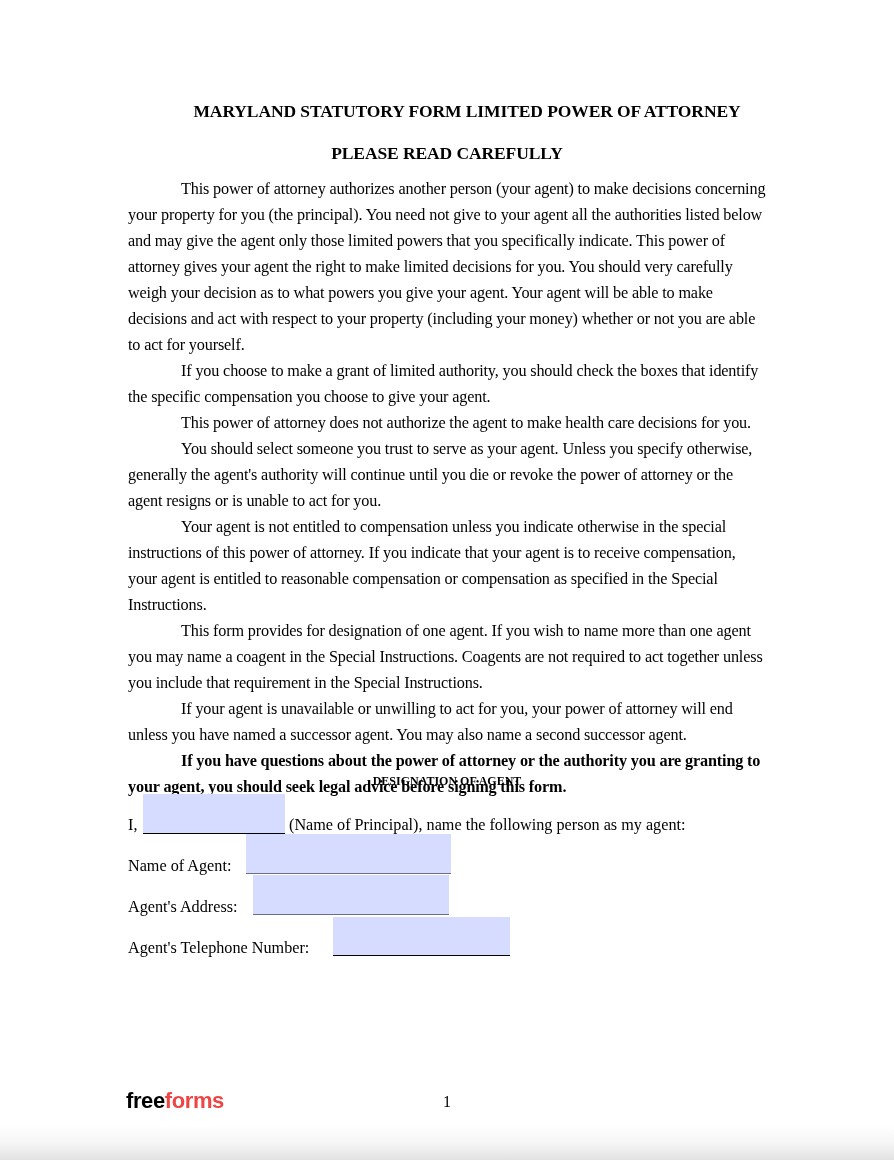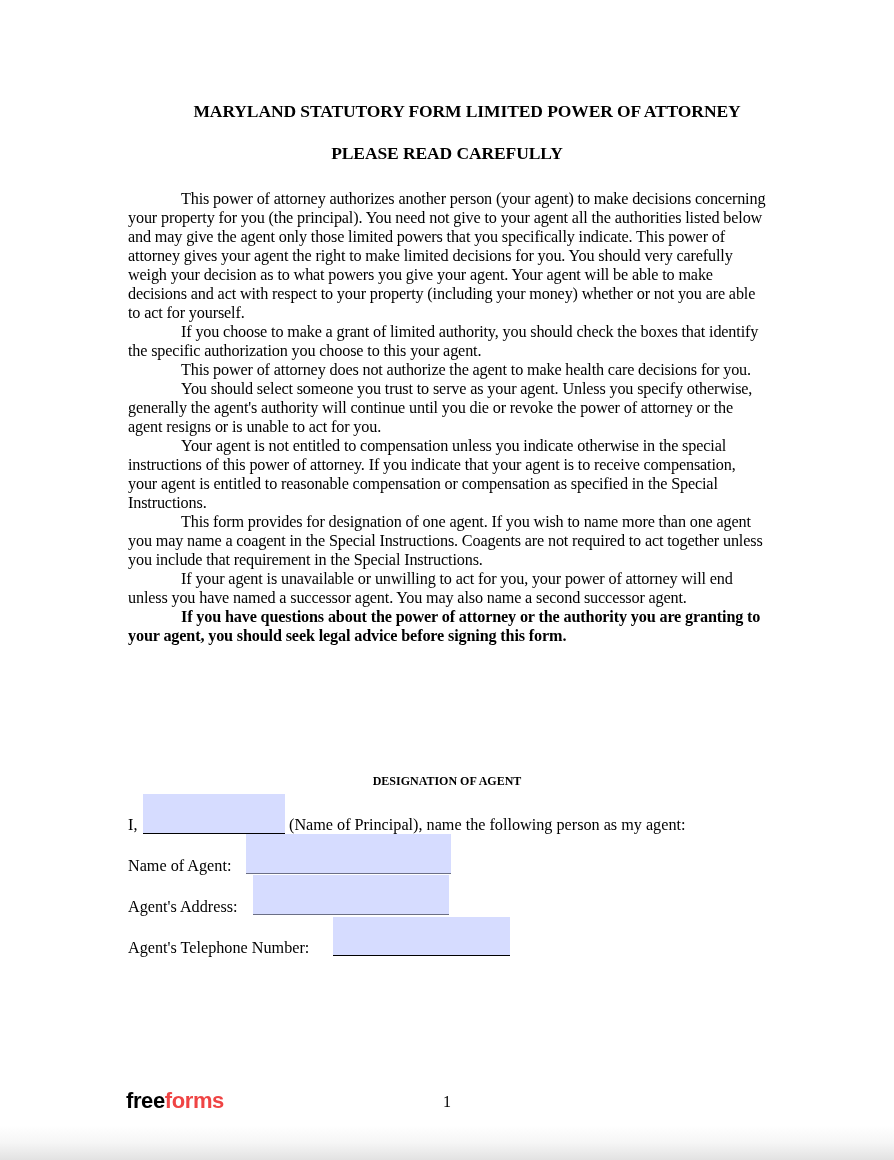--- a/index.html
+++ b/index.html
@@ -17,8 +17,8 @@
   .t1 { top: 101px; left: 20px; }
   .t2 { top: 143px; }
   .body-text {
-    position: absolute; left: 128px; top: 190px; width: 640px;
-    font-size: 16.2px; line-height: 19px; letter-spacing: -0.15px;
+    position: absolute; left: 128px; top: 176px; width: 640px;
+    font-size: 16.2px; line-height: 26px; letter-spacing: -0.15px;
   }
   .body-text p { margin: 0; text-indent: 53px; }
   .body-text p.bold { font-weight: bold; }

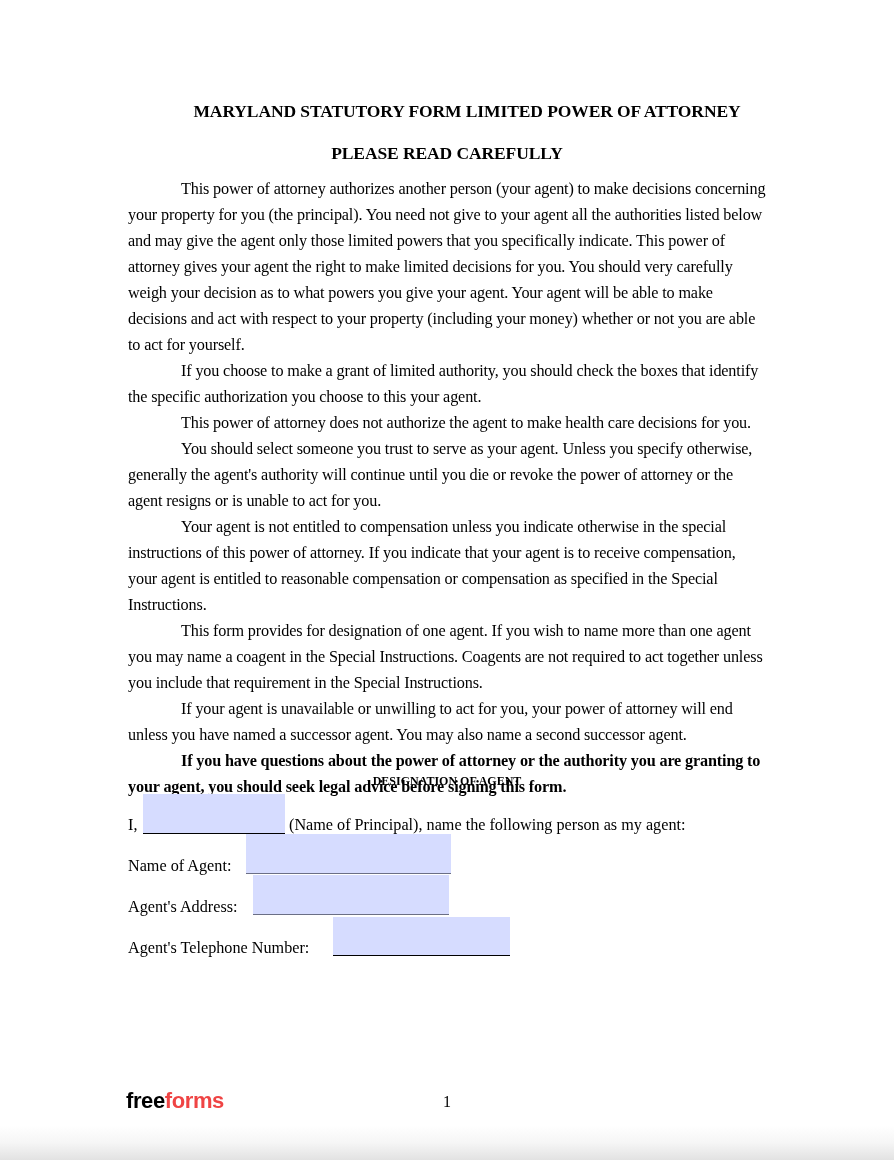--- a/index.html
+++ b/index.html
@@ -61,7 +61,7 @@
 
   <div class="body-text">
     <p>This power of attorney authorizes another person (your agent) to make decisions concerning your property for you (the principal). You need not give to your agent all the authorities listed below and may give the agent only those limited powers that you specifically indicate. This power of attorney gives your agent the right to make limited decisions for you. You should very carefully weigh your decision as to what powers you give your agent. Your agent will be able to make decisions and act with respect to your property (including your money) whether or not you are able to act for yourself.</p>
-    <p>If you choose to make a grant of limited authority, you should check the boxes that identify the specific authorization you choose to this your agent.</p>
+    <p>If you choose to make a grant of limited authority, you should check the boxes that identify the specific compensation you choose to give your agent.</p>
     <p>This power of attorney does not authorize the agent to make health care decisions for you.</p>
     <p>You should select someone you trust to serve as your agent. Unless you specify otherwise, generally the agent's authority will continue until you die or revoke the power of attorney or the agent resigns or is unable to act for you.</p>
     <p>Your agent is not entitled to compensation unless you indicate otherwise in the special instructions of this power of attorney. If you indicate that your agent is to receive compensation, your agent is entitled to reasonable compensation or compensation as specified in the Special Instructions.</p>

